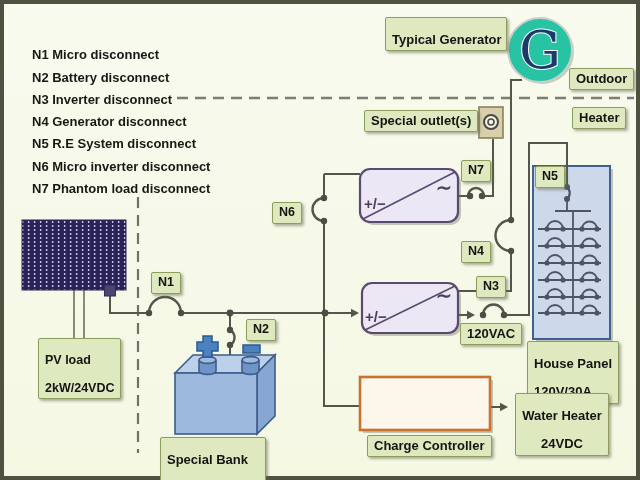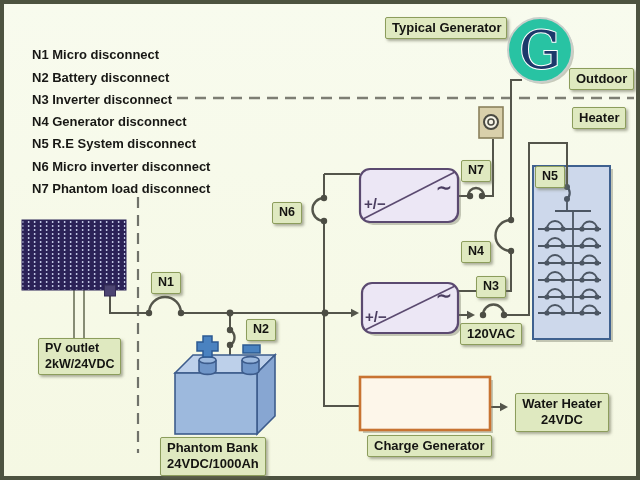--- a/index.html
+++ b/index.html
@@ -20,7 +20,7 @@
   }
   .lbl.big{font-size:13px;}
   .lbl.center{text-align:center;}
-  .lbl div{white-space:nowrap;}
+  .lbl div{white-space:nowrap;margin-top:12px;}
 </style>
 </head>
 <body>

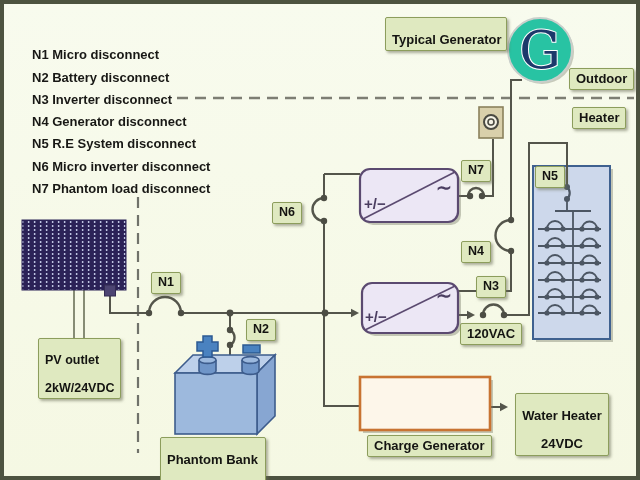--- a/index.html
+++ b/index.html
@@ -242,6 +242,7 @@
     <div>Typical Generator</div>
   </div>
 
+  <div class="lbl big" style="left:364px;top:110px">Special outlet(s)</div>
 
   <div class="lbl big" style="left:460px;top:323px">120VAC</div>
 

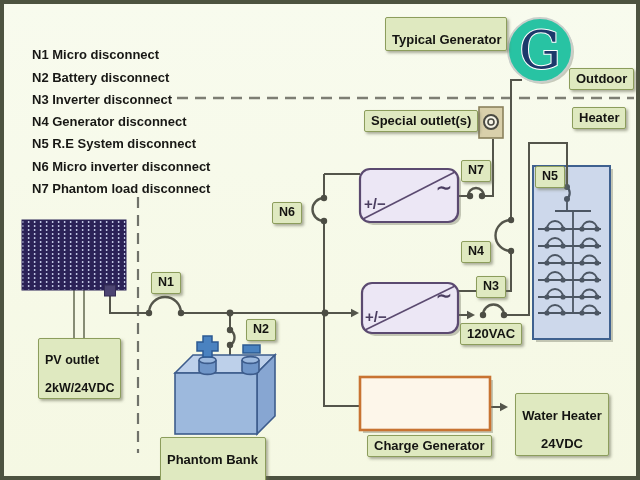--- a/index.html
+++ b/index.html
@@ -256,7 +256,7 @@
   <div class="lbl big" style="left:367px;top:435px">Charge Generator</div>
 
   <div class="lbl" style="left:38px;top:338px">
-    <div>PV outlet</div>
+    <div>PV load</div>
     <div>2kW/24VDC</div>
   </div>
 

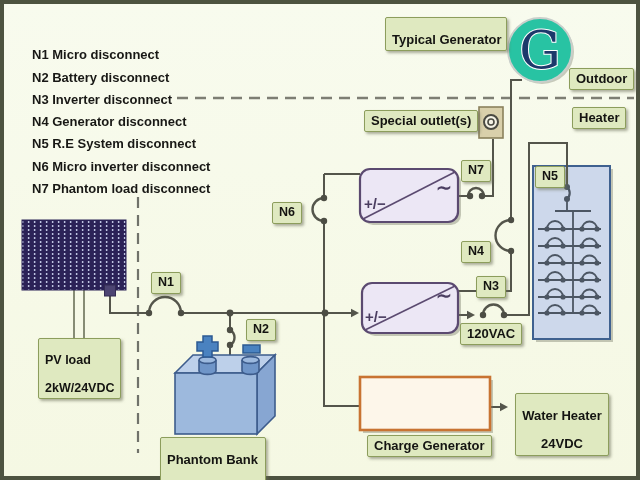--- a/index.html
+++ b/index.html
@@ -247,6 +247,10 @@
   <div class="lbl big" style="left:460px;top:323px">120VAC</div>
 
 
+  <div class="lbl big" style="left:527px;top:341px">
+    <div>House Panel</div>
+    <div>120V/30A</div>
+  </div>
 
   <div class="lbl big center" style="left:515px;top:393px;width:80px">
     <div>Water Heater</div>

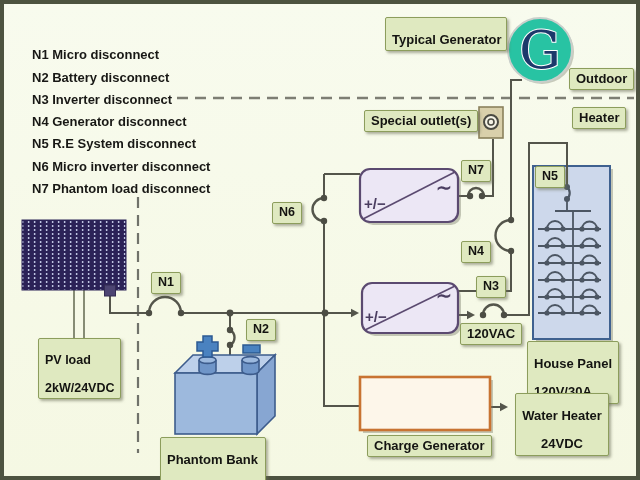--- a/index.html
+++ b/index.html
@@ -257,7 +257,7 @@
     <div>24VDC</div>
   </div>
 
-  <div class="lbl big" style="left:367px;top:435px">Charge Generator</div>
+  <div class="lbl big" style="left:367px;top:435px">Charge Controller</div>
 
   <div class="lbl" style="left:38px;top:338px">
     <div>PV load</div>

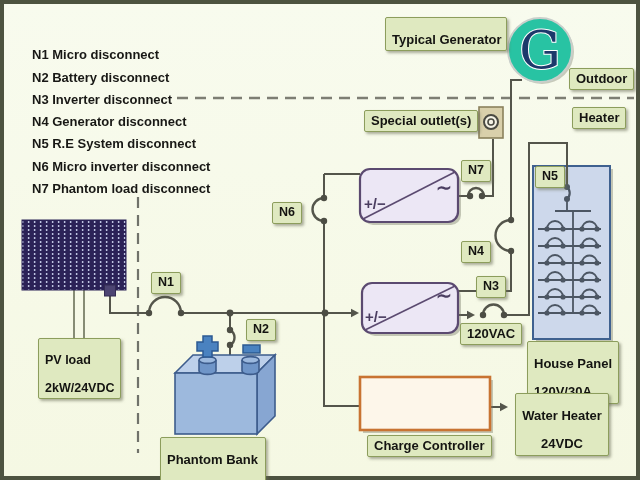--- a/index.html
+++ b/index.html
@@ -265,7 +265,7 @@
   </div>
 
   <div class="lbl big" style="left:160px;top:437px">
-    <div>Phantom Bank</div>
+    <div>Special Bank</div>
     <div>24VDC/1000Ah</div>
   </div>
 

